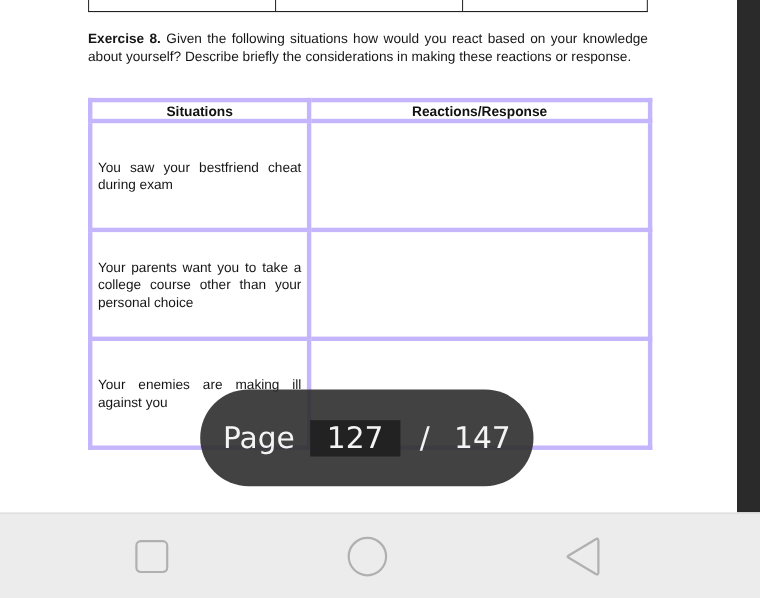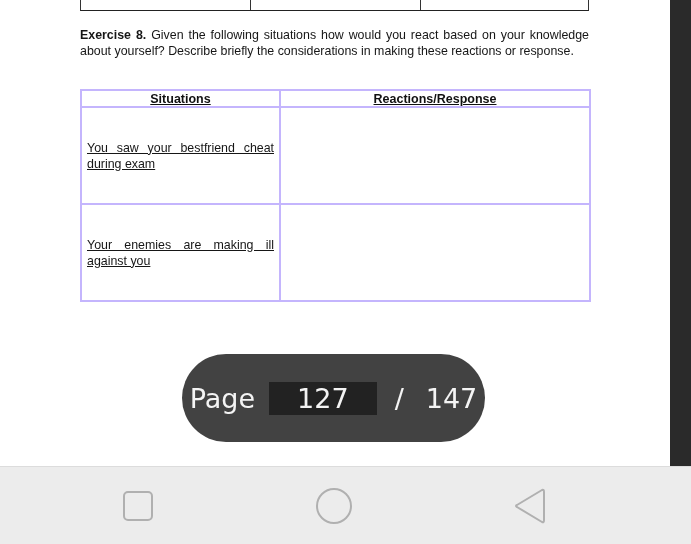--- a/index.html
+++ b/index.html
@@ -22,7 +22,7 @@
   .exercise b { font-weight: bold; }
 
   .sit-table { position: absolute; left: 80px; top: 89px; width: 509px; border-collapse: collapse; table-layout: fixed; }
-  .sit-table th, .sit-table td { border: 2px solid #c4b5fd; padding: 0; text-decoration: underline; }
+  .sit-table th, .sit-table td { border: 4px solid #c4b5fd; padding: 0; }
   .sit-table th { height: 15px; font-size: 12.5px; font-weight: bold; line-height: 14px; text-align: center; color: #111; }
   .sit-table td { height: 95px; vertical-align: middle; }
   .sit-table td.sit { padding: 0 5px 0 5px; font-size: 12.4px; line-height: 16px; text-align: justify; color: #161616; }

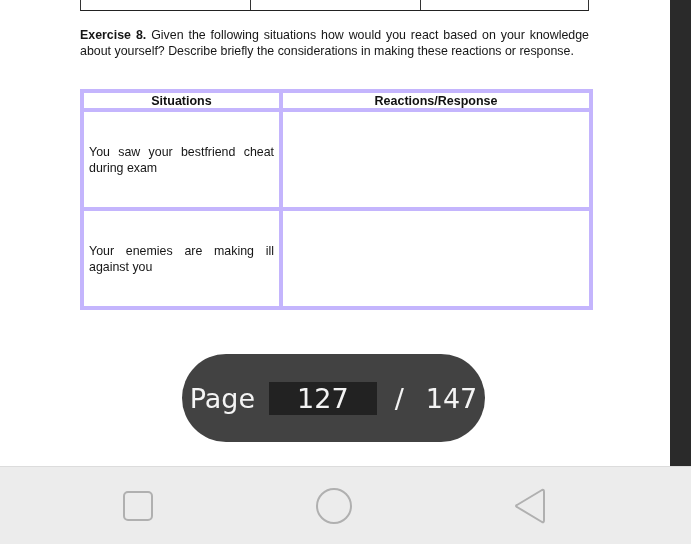--- a/index.html
+++ b/index.html
@@ -66,6 +66,10 @@
       <td></td>
     </tr>
     <tr>
+      <td class="sit">Your parents want you to take a college course other than your personal choice</td>
+      <td></td>
+    </tr>
+    <tr>
       <td class="sit">Your enemies are making ill against you</td>
       <td></td>
     </tr>

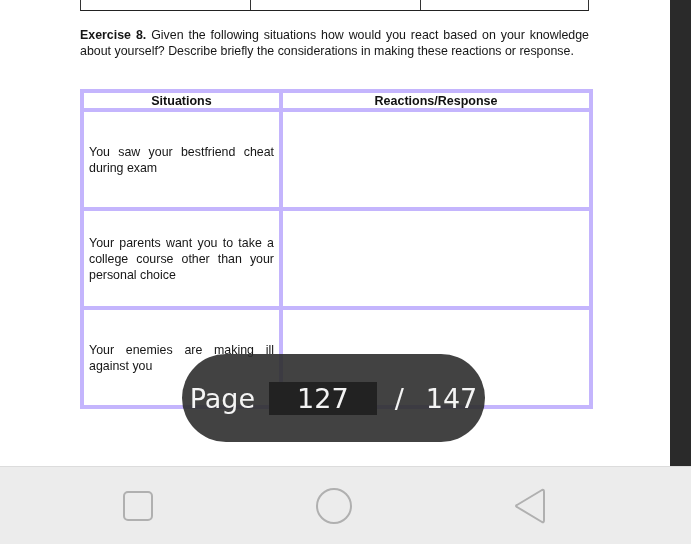--- a/index.html
+++ b/index.html
@@ -34,7 +34,7 @@
     display: flex; align-items: center; justify-content: center;
     font-family: "DejaVu Sans", sans-serif; color: #f4f4f4; font-size: 27px; }
   .page-pill .lbl { margin-right: 14px; }
-  .page-pill .cur { background: #222222; padding: 1px 28px; margin-right: 18px; }
+  .page-pill .cur { background: #222222; padding: 1px 15px; margin-right: 18px; }
   .page-pill .sep { margin-right: 22px; }
 
   .navbar { position: absolute; left: 0; top: 466px; width: 691px; height: 78px; background: #ececec; border-top: 1px solid #dcdcdc; box-sizing: border-box; }

